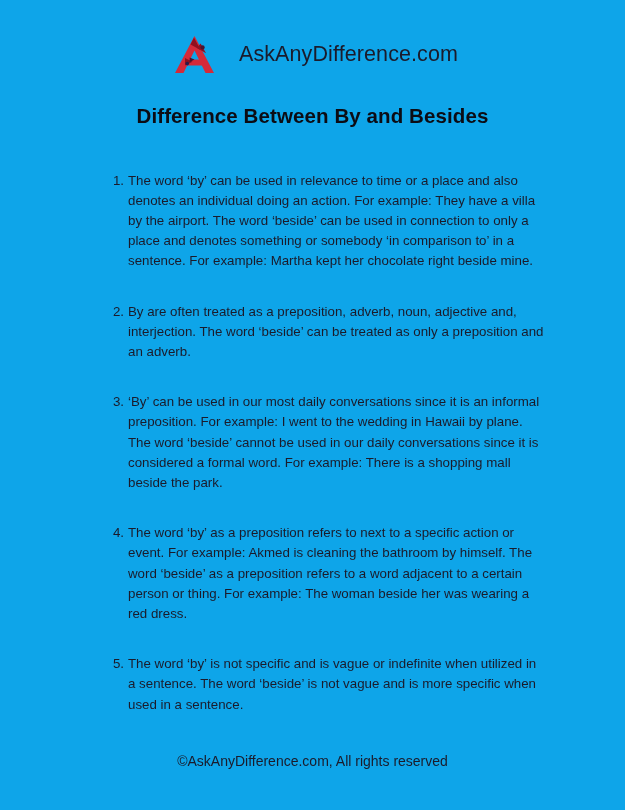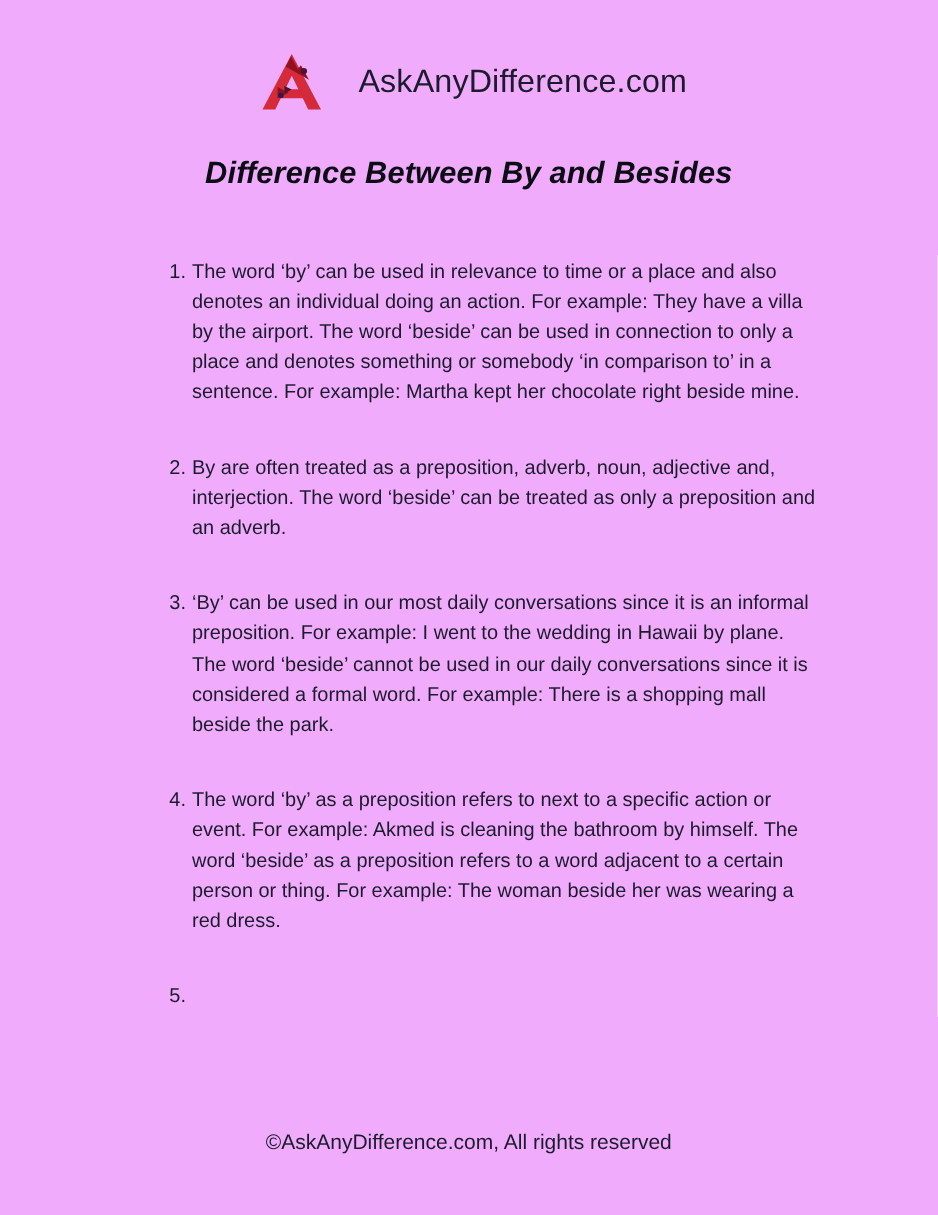--- a/index.html
+++ b/index.html
@@ -22,7 +22,7 @@
     box-sizing: border-box;
     padding: 0;
     position: relative;
-    background: #f0abfc;
+    background: #0ea5e9;
   }
 
   

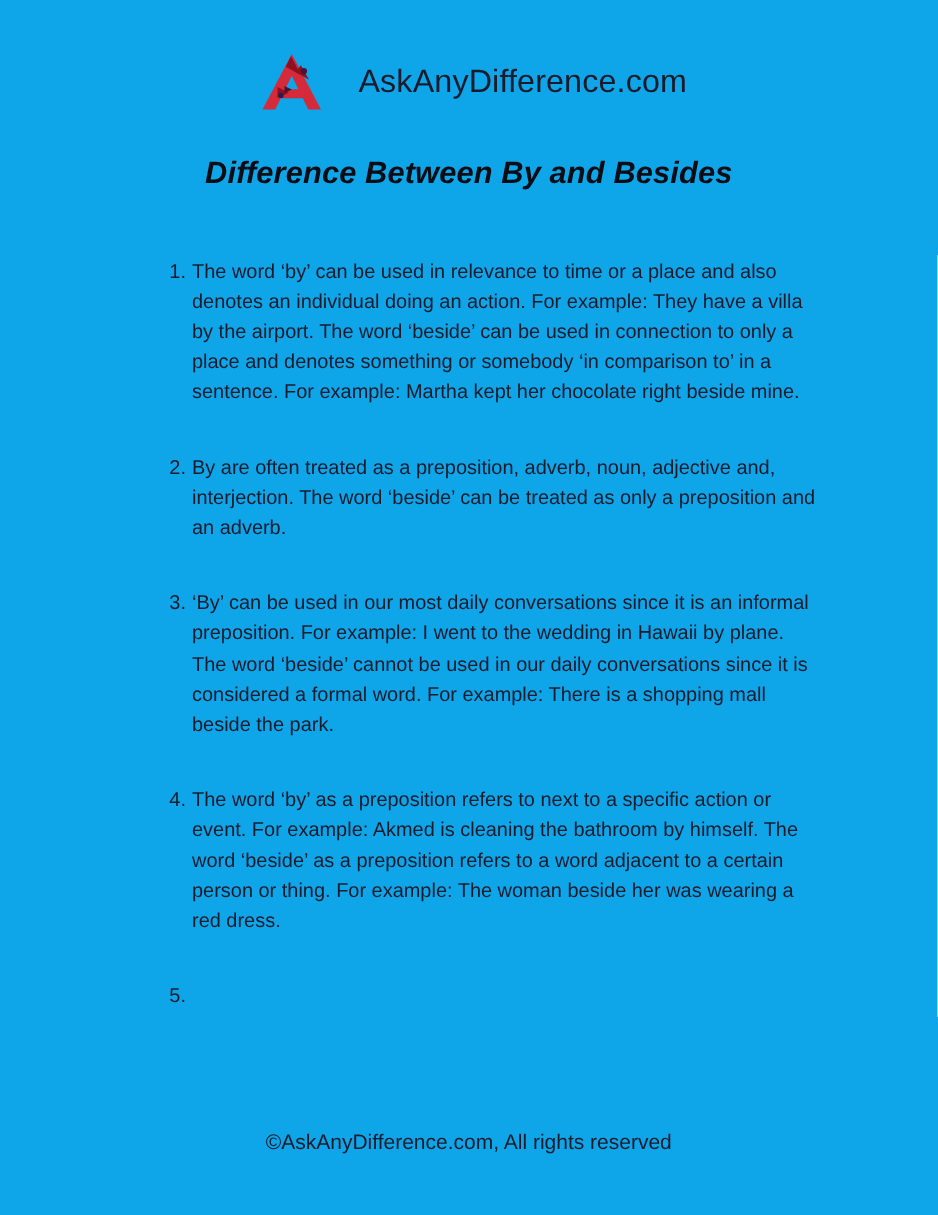--- a/index.html
+++ b/index.html
@@ -69,7 +69,6 @@
     letter-spacing: 0.1px;
     color: #0c0c14;
     line-height: 1.2;
-    font-style: italic;
   }
 
   

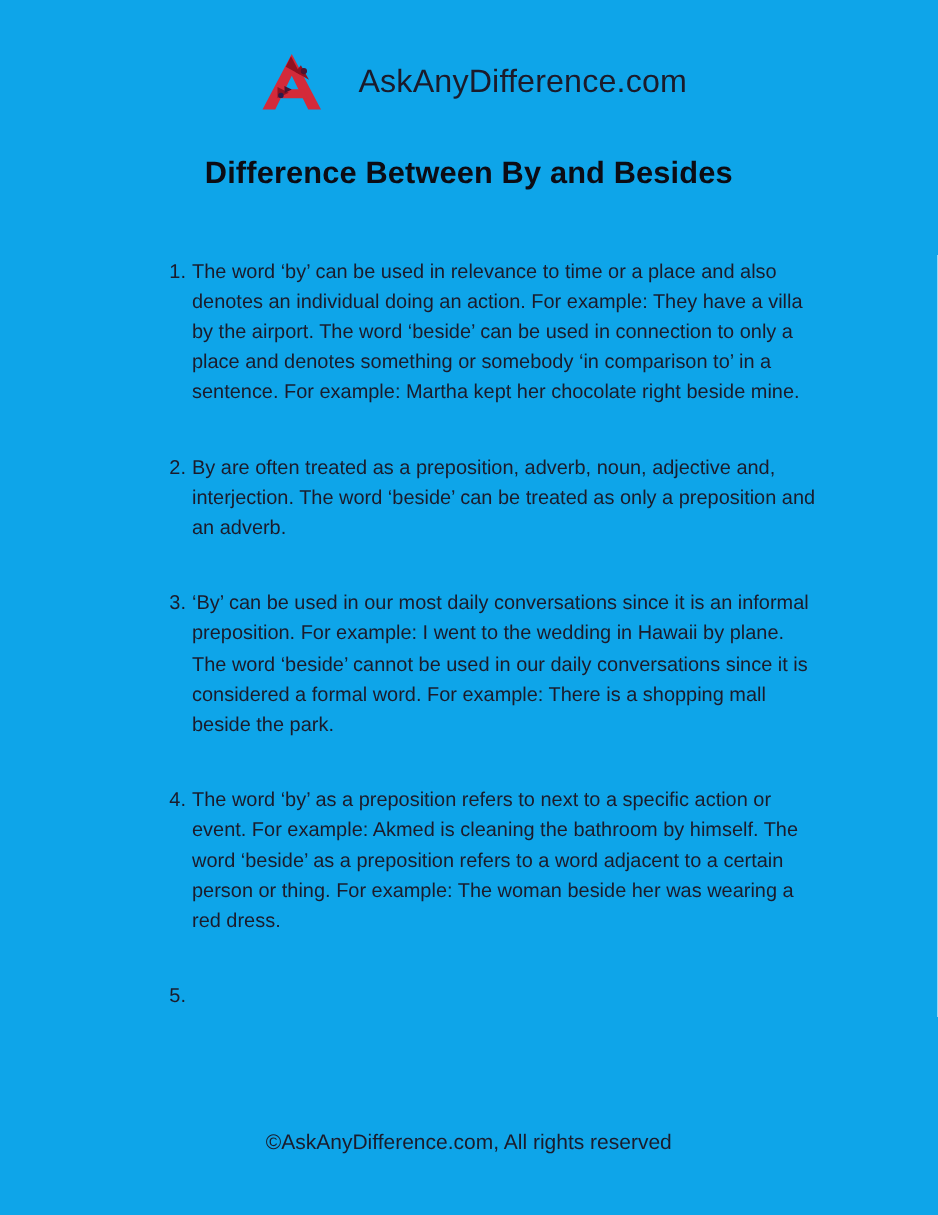--- a/index.html
+++ b/index.html
@@ -167,6 +167,7 @@
       </li>
       <li>
         <span class="num">5.</span>
+        <span class="ptext">The word ‘by’ is not specific and is vague or indefinite when utilized in a sentence. The word ‘beside’ is not vague and is more specific when used in a sentence.</span>
       </li>
     </ol>
   </div>

